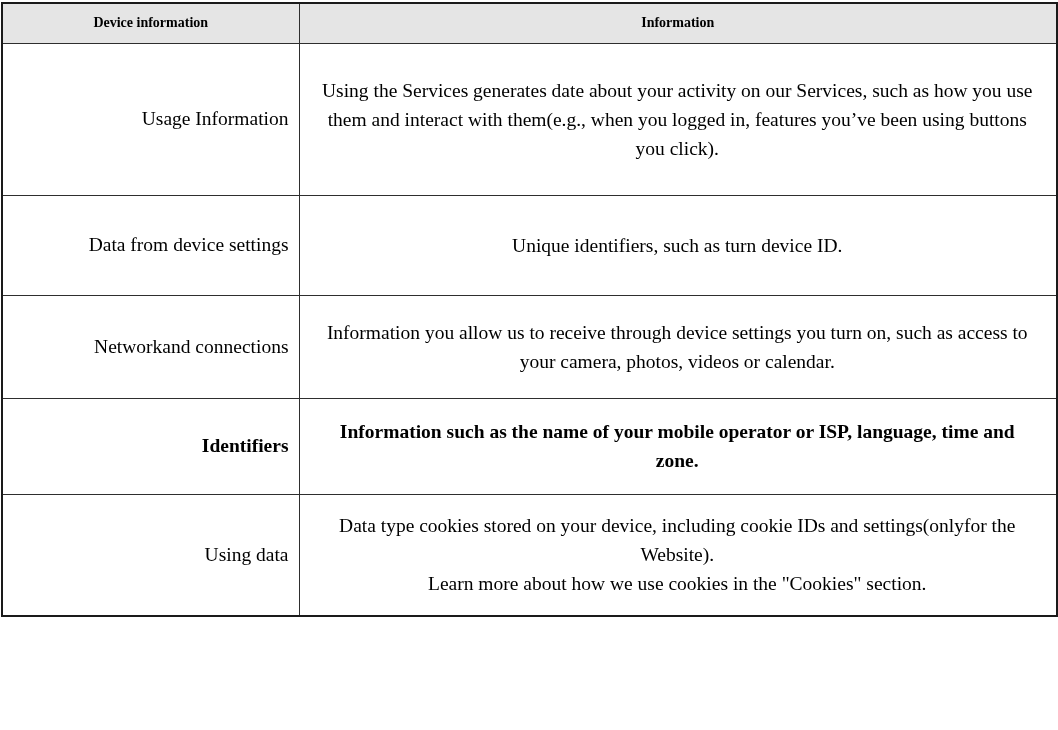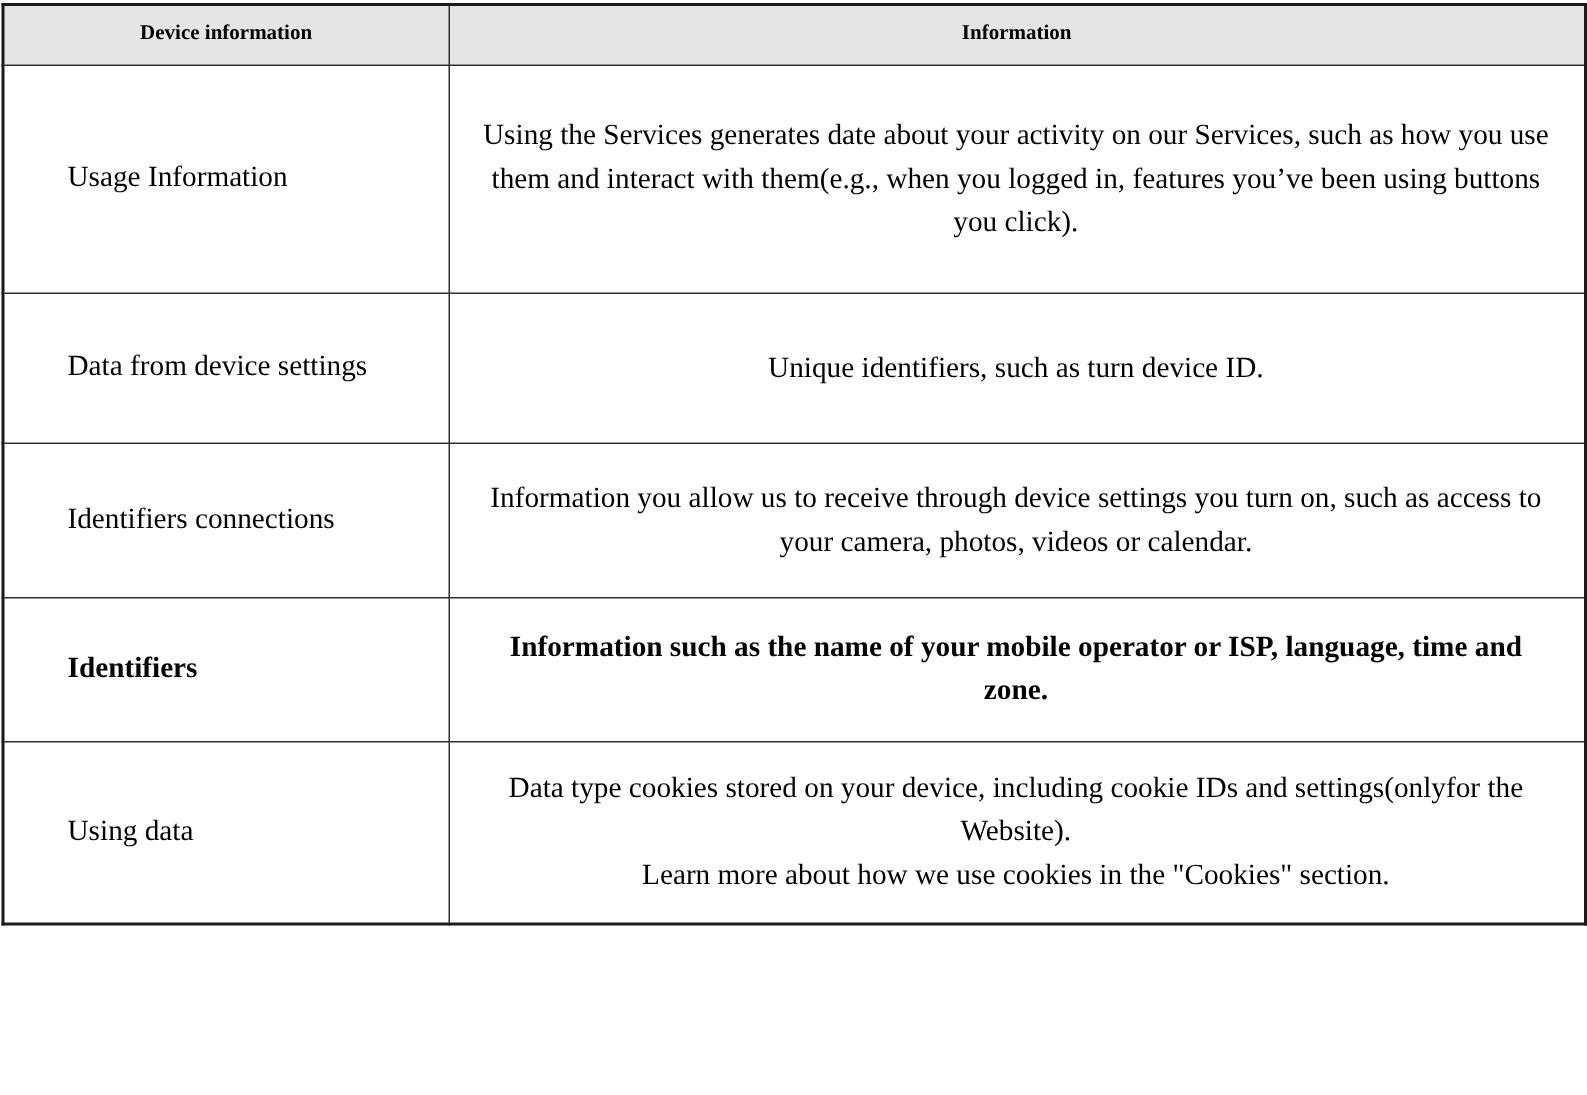--- a/index.html
+++ b/index.html
@@ -45,7 +45,7 @@
   td.term-cell {
     font-size: 19.5px;
     padding: 0 10px 0 42px;
-    text-align: left;
+    text-align: right;
   }
   td.desc-cell {
     font-size: 19.5px;

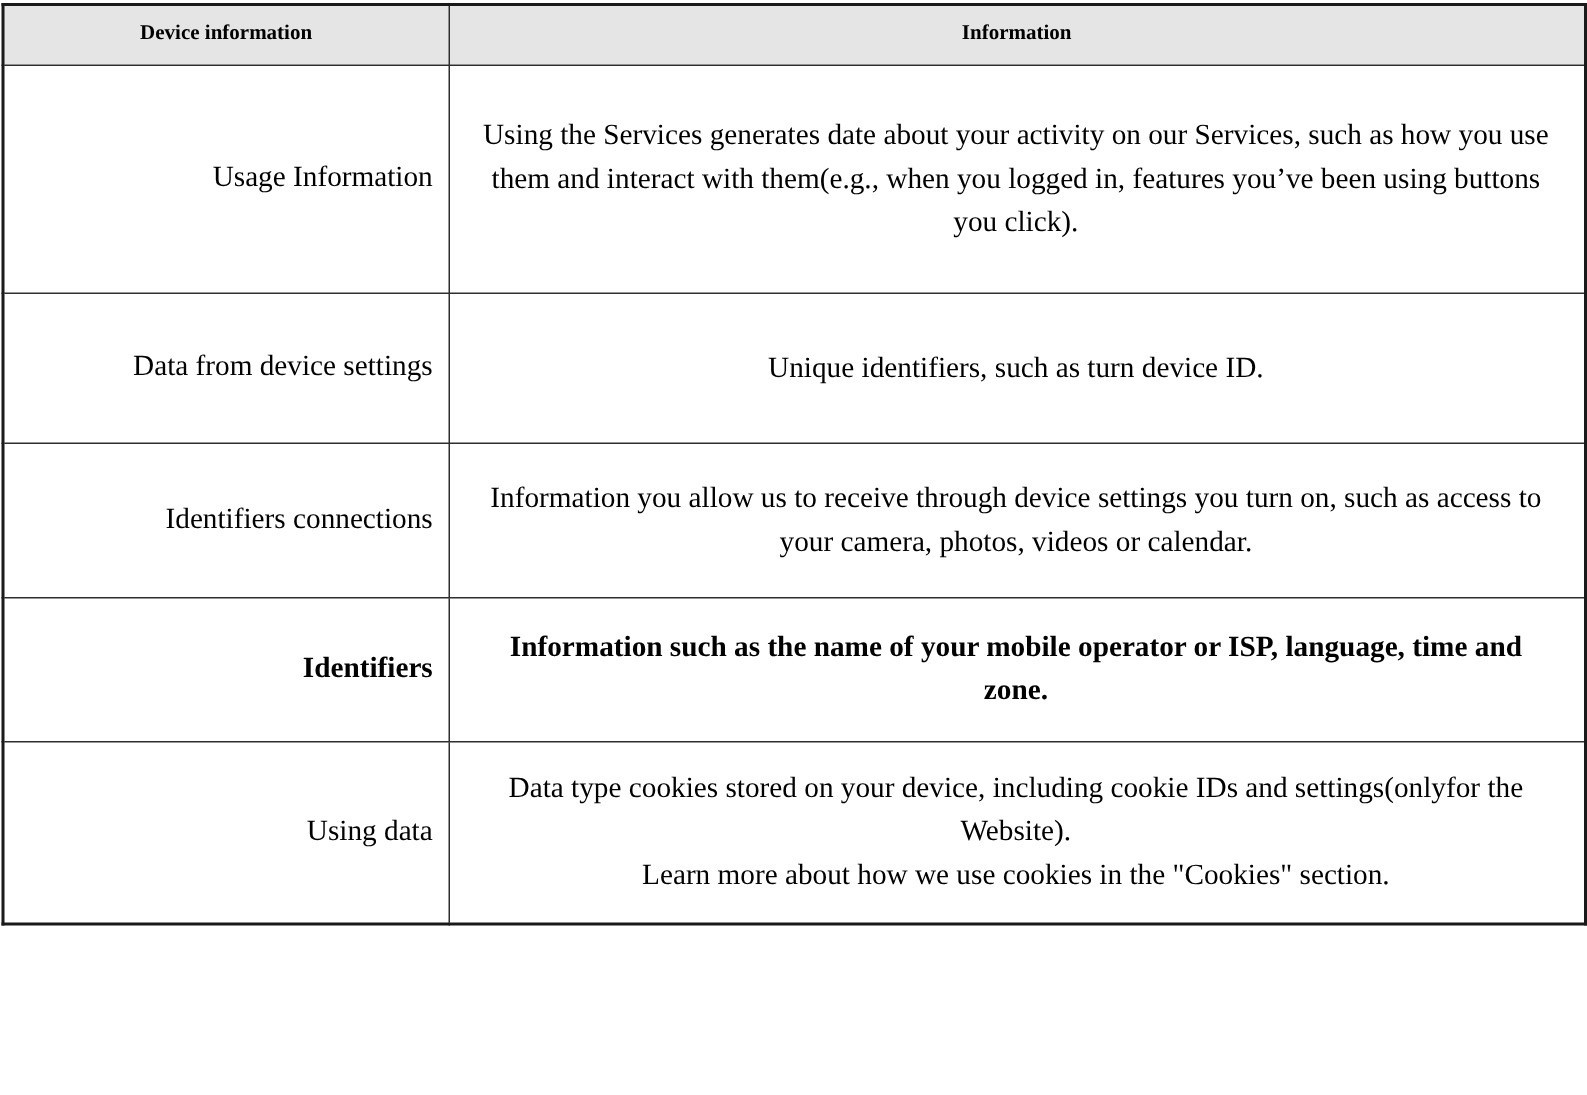--- a/index.html
+++ b/index.html
@@ -87,7 +87,7 @@
         <td class="desc-cell">Unique identifiers, such as turn device ID.</td>
       </tr>
       <tr class="row-3">
-        <td class="term-cell">Identifiers connections</td>
+        <td class="term-cell">Networkand connections</td>
         <td class="desc-cell">Information you allow us to receive through device settings you turn on, such as access to your camera, photos, videos or calendar.</td>
       </tr>
       <tr class="row-4">

